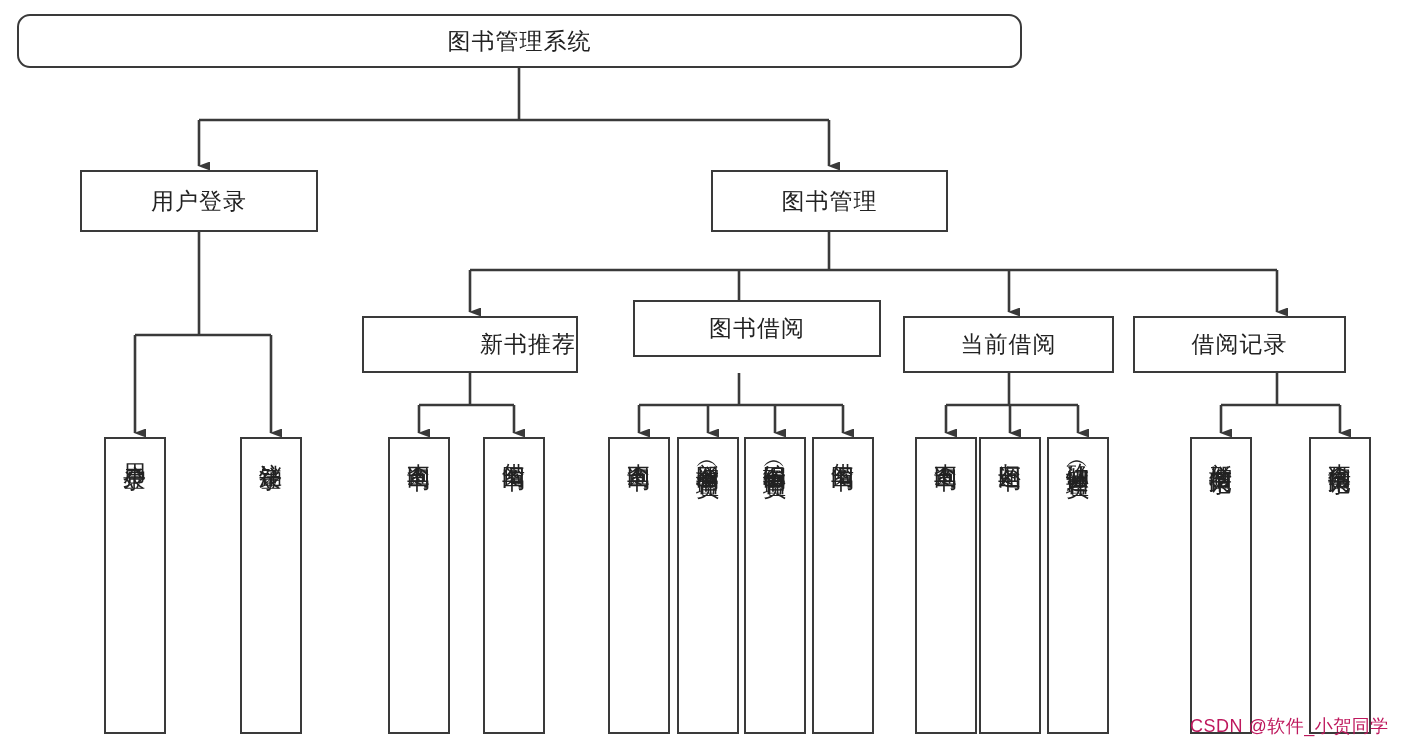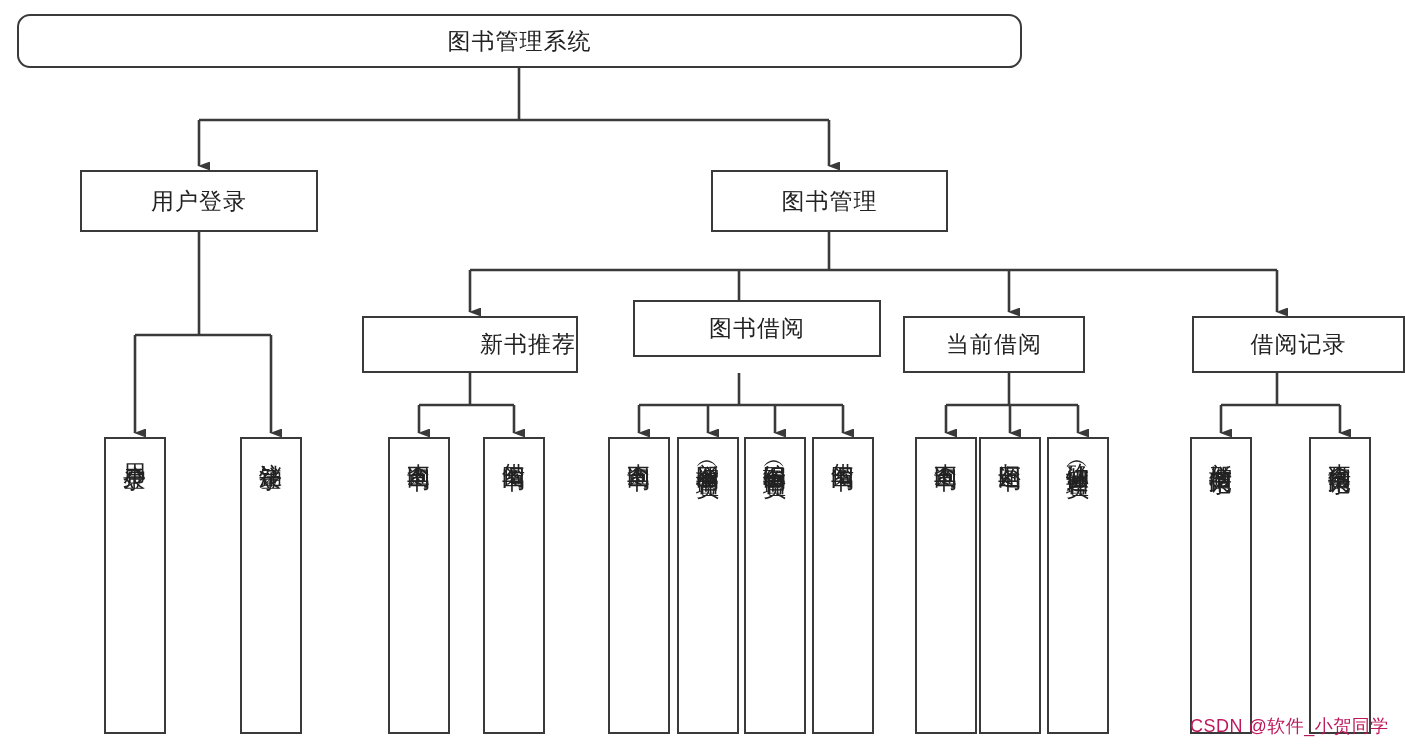--- a/index.html
+++ b/index.html
@@ -148,7 +148,7 @@
     <span class="node-label">图书借阅</span>
   </div>
 
-  <div class="node level-3" style="left:903px; top:316px; width:182px; height:57px;">
+  <div class="node level-3" style="left:903px; top:316px; width:211px; height:57px;">
     <span class="node-label">当前借阅</span>
   </div>
 

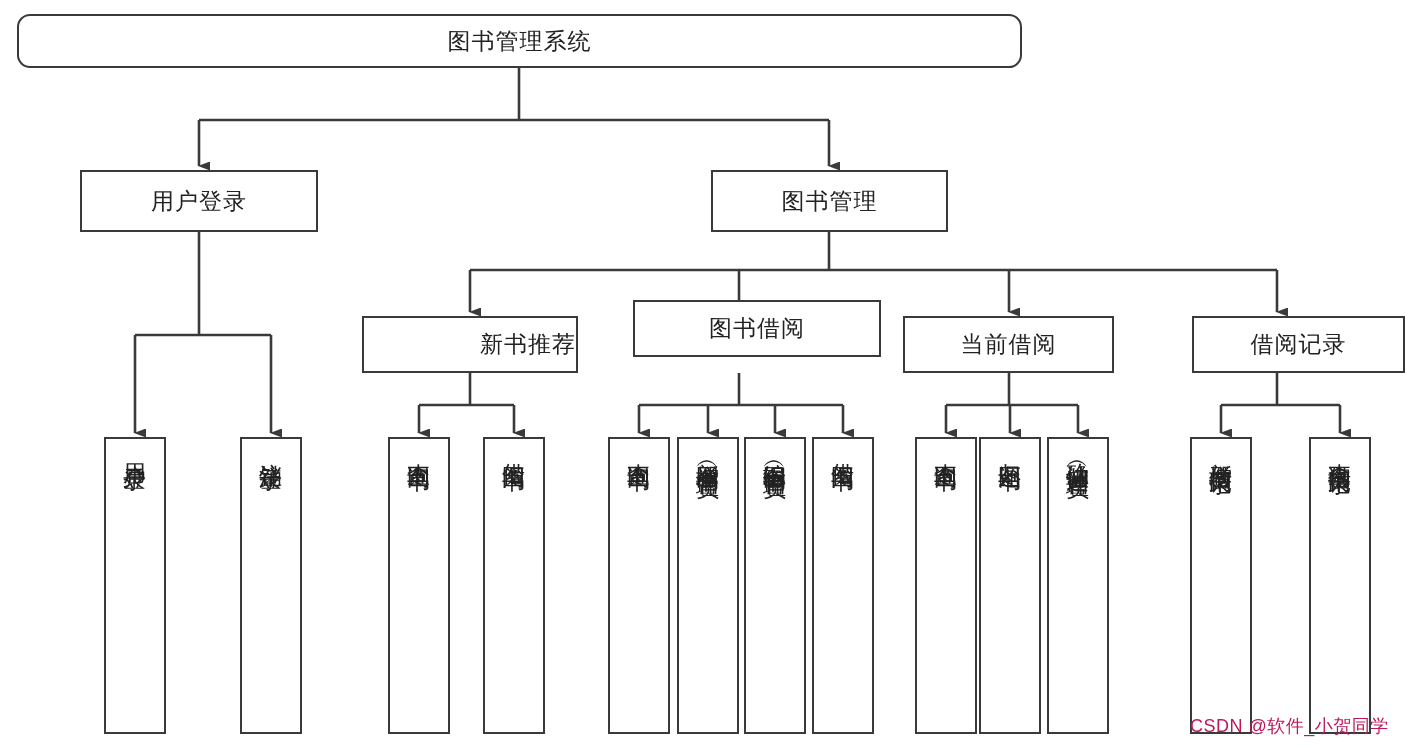--- a/index.html
+++ b/index.html
@@ -152,7 +152,7 @@
     <span class="node-label">当前借阅</span>
   </div>
 
-  <div class="node level-3" style="left:1192px; top:316px; width:213px; height:57px;">
+  <div class="node level-3" style="left:1133px; top:316px; width:213px; height:57px;">
     <span class="node-label">借阅记录</span>
   </div>
 

